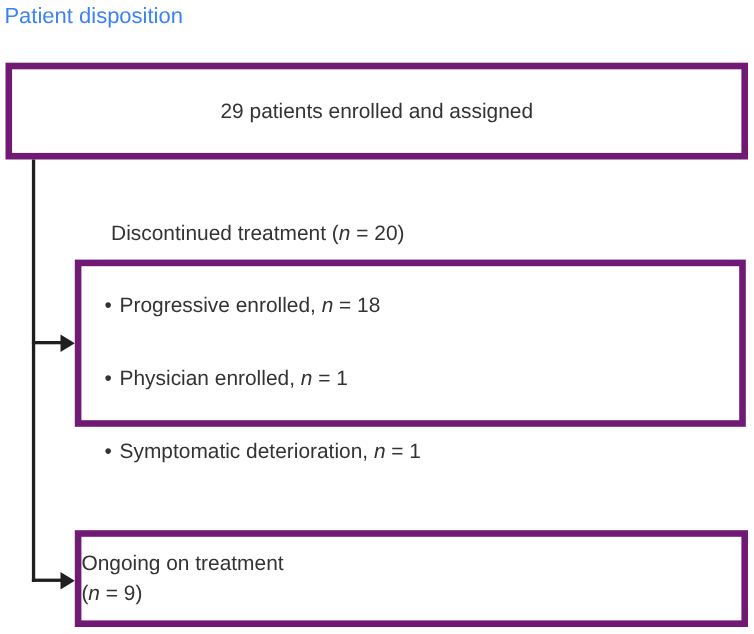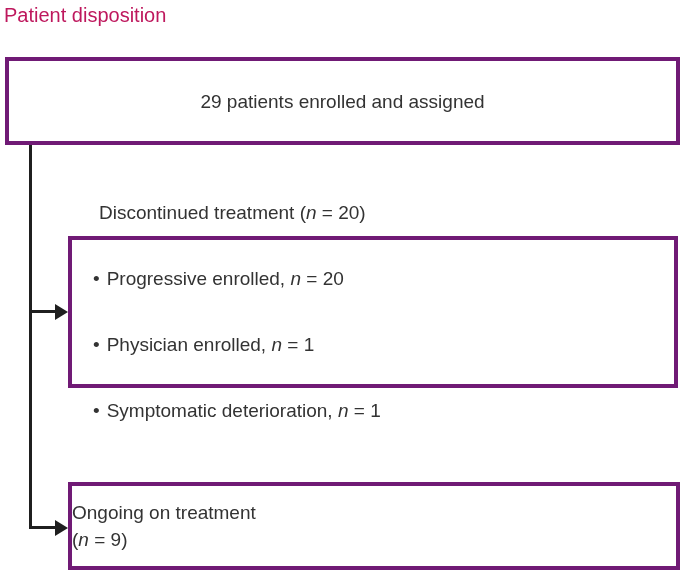--- a/index.html
+++ b/index.html
@@ -17,7 +17,7 @@
     left: 4px;
     top: 4px;
     font-size: 20px;
-    color: #be185d;
+    color: #3b82f6;
   }
   .box {
     position: absolute;

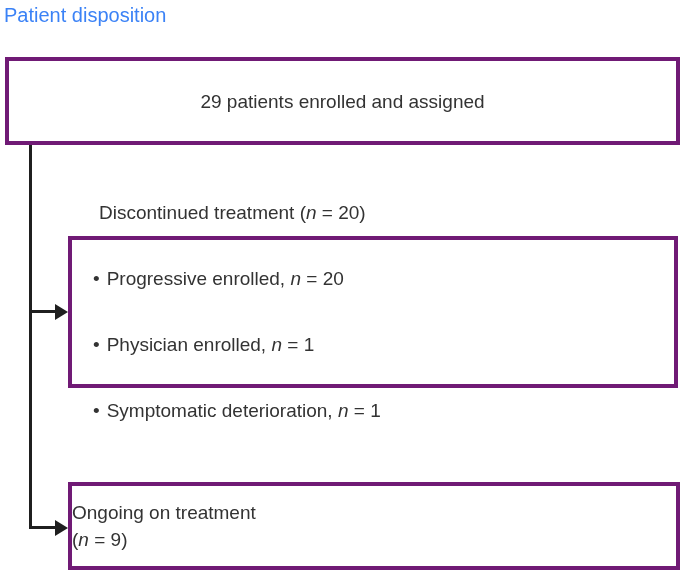--- a/index.html
+++ b/index.html
@@ -22,7 +22,7 @@
   .box {
     position: absolute;
     box-sizing: border-box;
-    border: 4px solid #701a75;
+    border: 6px solid #701a75;
     background: #ffffff;
     font-size: 19px;
   }

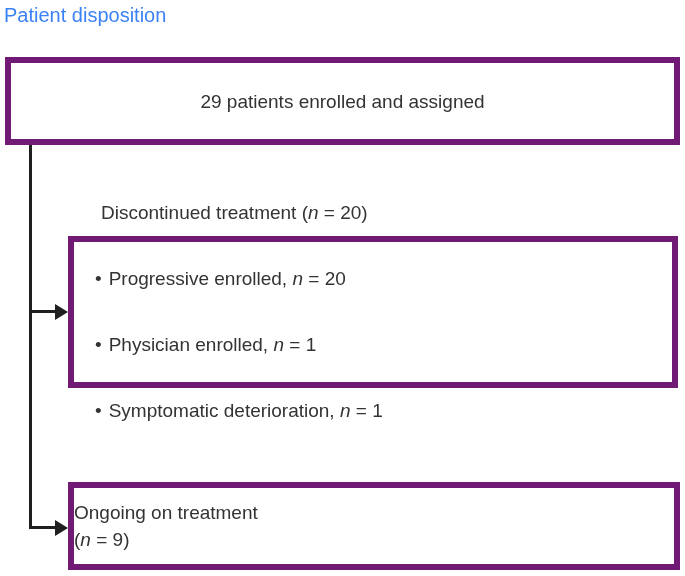--- a/index.html
+++ b/index.html
@@ -82,7 +82,7 @@
 
   <div class="box box-mid">
     <div class="hdr"><span>Discontinued treatment (</span><i class="nvar">n</i><span> = 20)</span></div>
-    <div><span class="bullet">•</span><span>Progressive enrolled, </span><i class="nvar">n</i><span> = 20</span></div>
+    <div><span class="bullet">•</span><span>Progressive enrolled, </span><i class="nvar">n</i><span> = 18</span></div>
     <div><span class="bullet">•</span><span>Physician enrolled, </span><i class="nvar">n</i><span> = 1</span></div>
     <div><span class="bullet">•</span><span>Symptomatic deterioration, </span><i class="nvar">n</i><span> = 1</span></div>
   </div>

